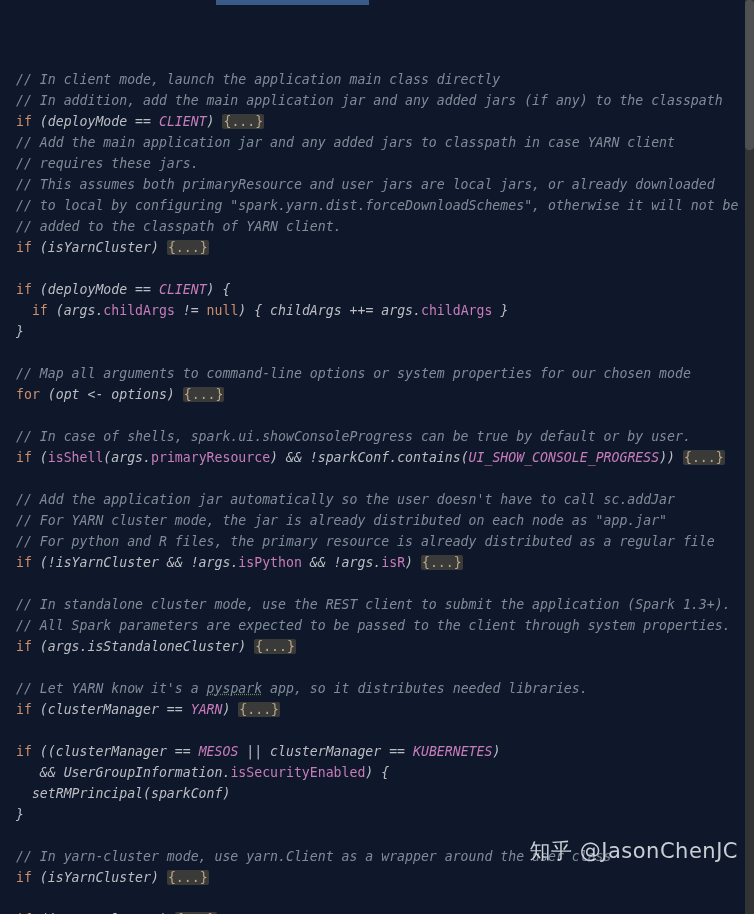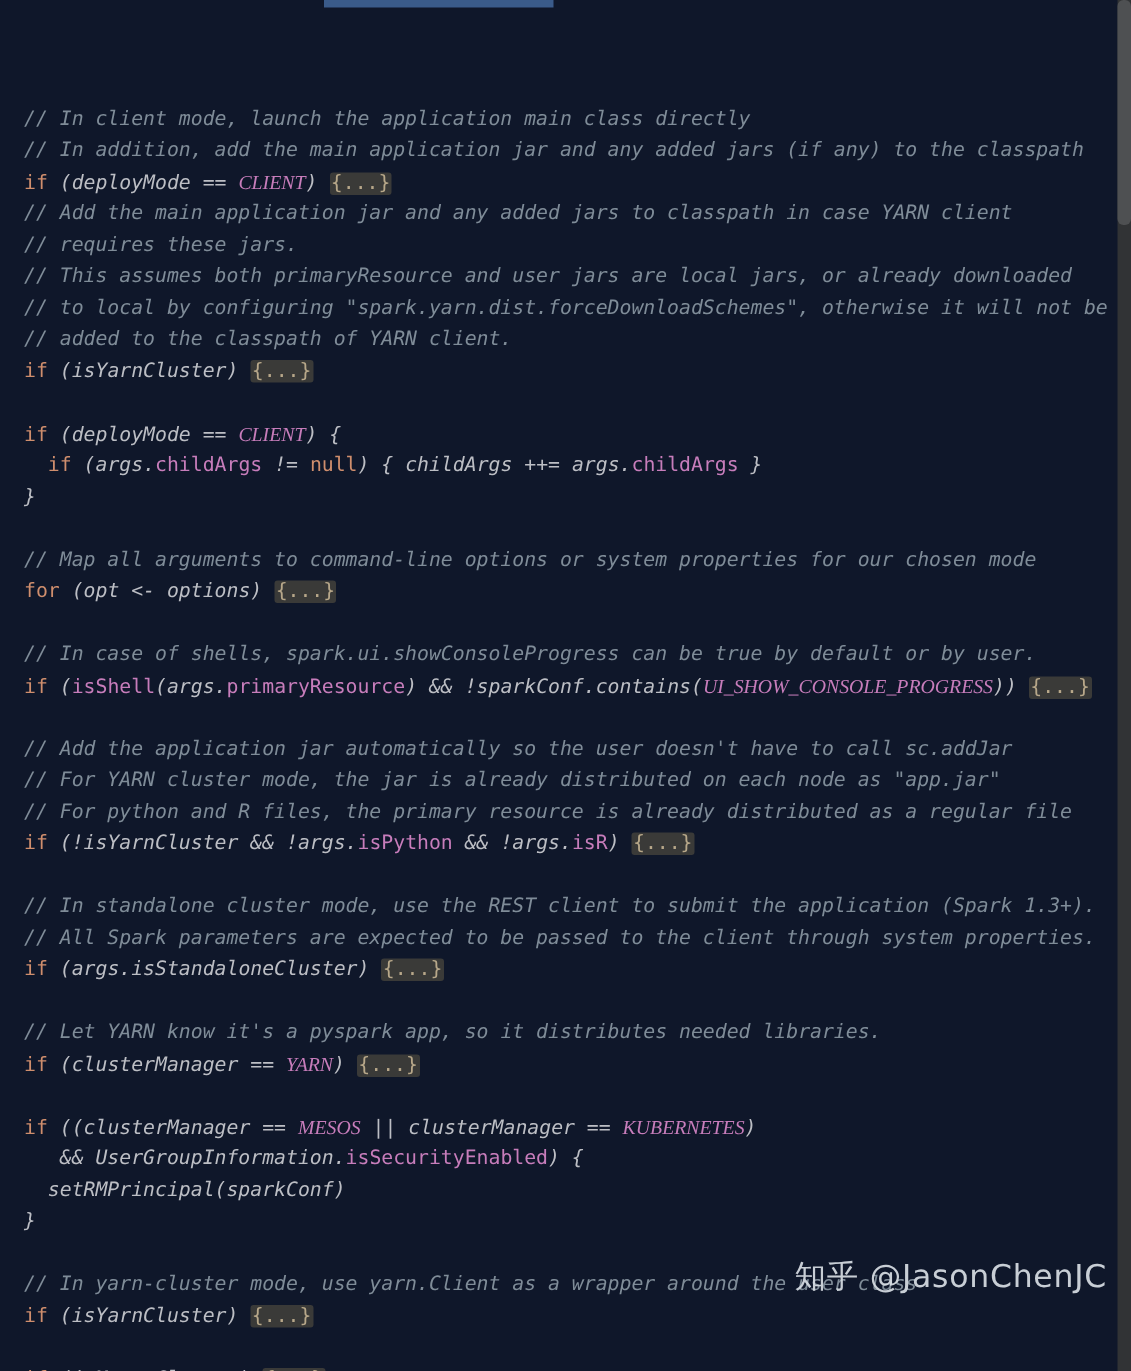--- a/index.html
+++ b/index.html
@@ -35,7 +35,7 @@
   .kw    { color: #cf8e6d; }
   .id    { color: #bcbec4; font-style: italic; }
   .fld   { color: #c77dbb; }
-  .cst   { color: #c77dbb; font-style: italic; font-family: Liberation Serif, serif; }
+  .cst   { color: #c77dbb; font-style: italic; }
   .fold  { color: #b8a88a; background: #3a3a38; border-radius: 2px; padding: 0 1px; }
   .typo  { color: #7f8c98; font-style: italic; text-decoration-style: dotted; text-decoration-color: #6a8a5a; }
   

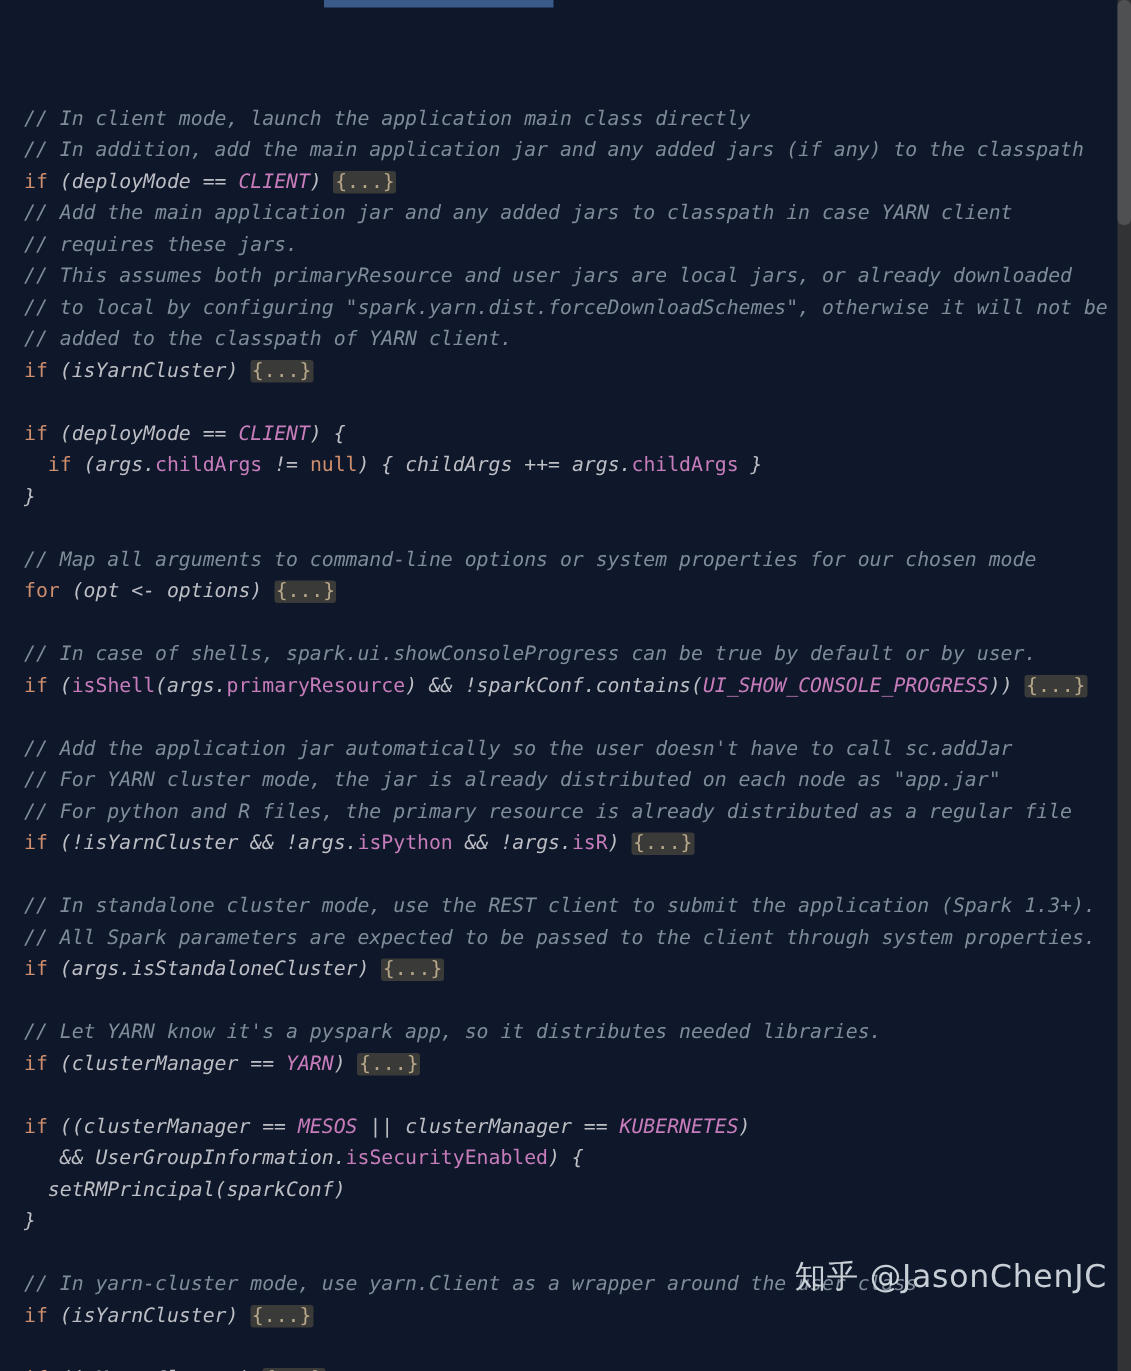--- a/index.html
+++ b/index.html
@@ -37,7 +37,7 @@
   .fld   { color: #c77dbb; }
   .cst   { color: #c77dbb; font-style: italic; }
   .fold  { color: #b8a88a; background: #3a3a38; border-radius: 2px; padding: 0 1px; }
-  .typo  { color: #7f8c98; font-style: italic; text-decoration-style: dotted; text-decoration-color: #6a8a5a; }
+  .typo  { color: #7f8c98; font-style: italic; text-decoration: underline; text-decoration-style: dotted; text-decoration-color: #6a8a5a; }
   
   #top-strip {
     position: absolute;

